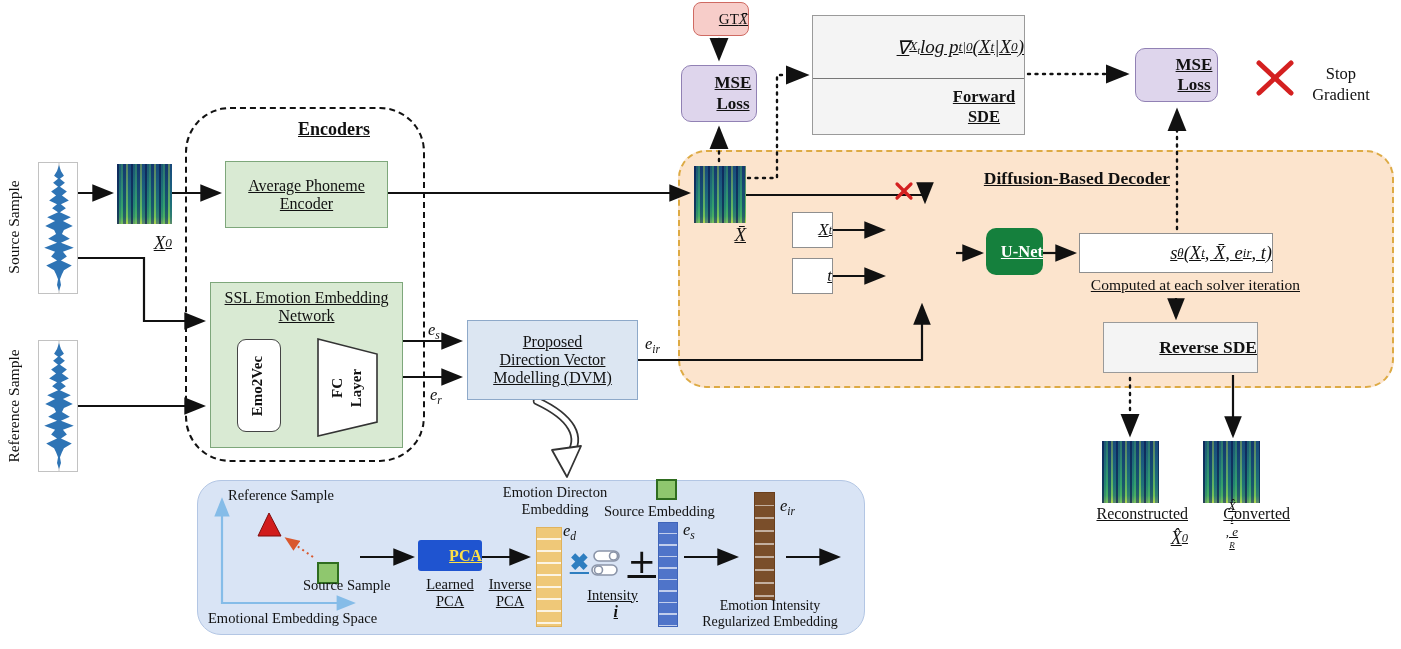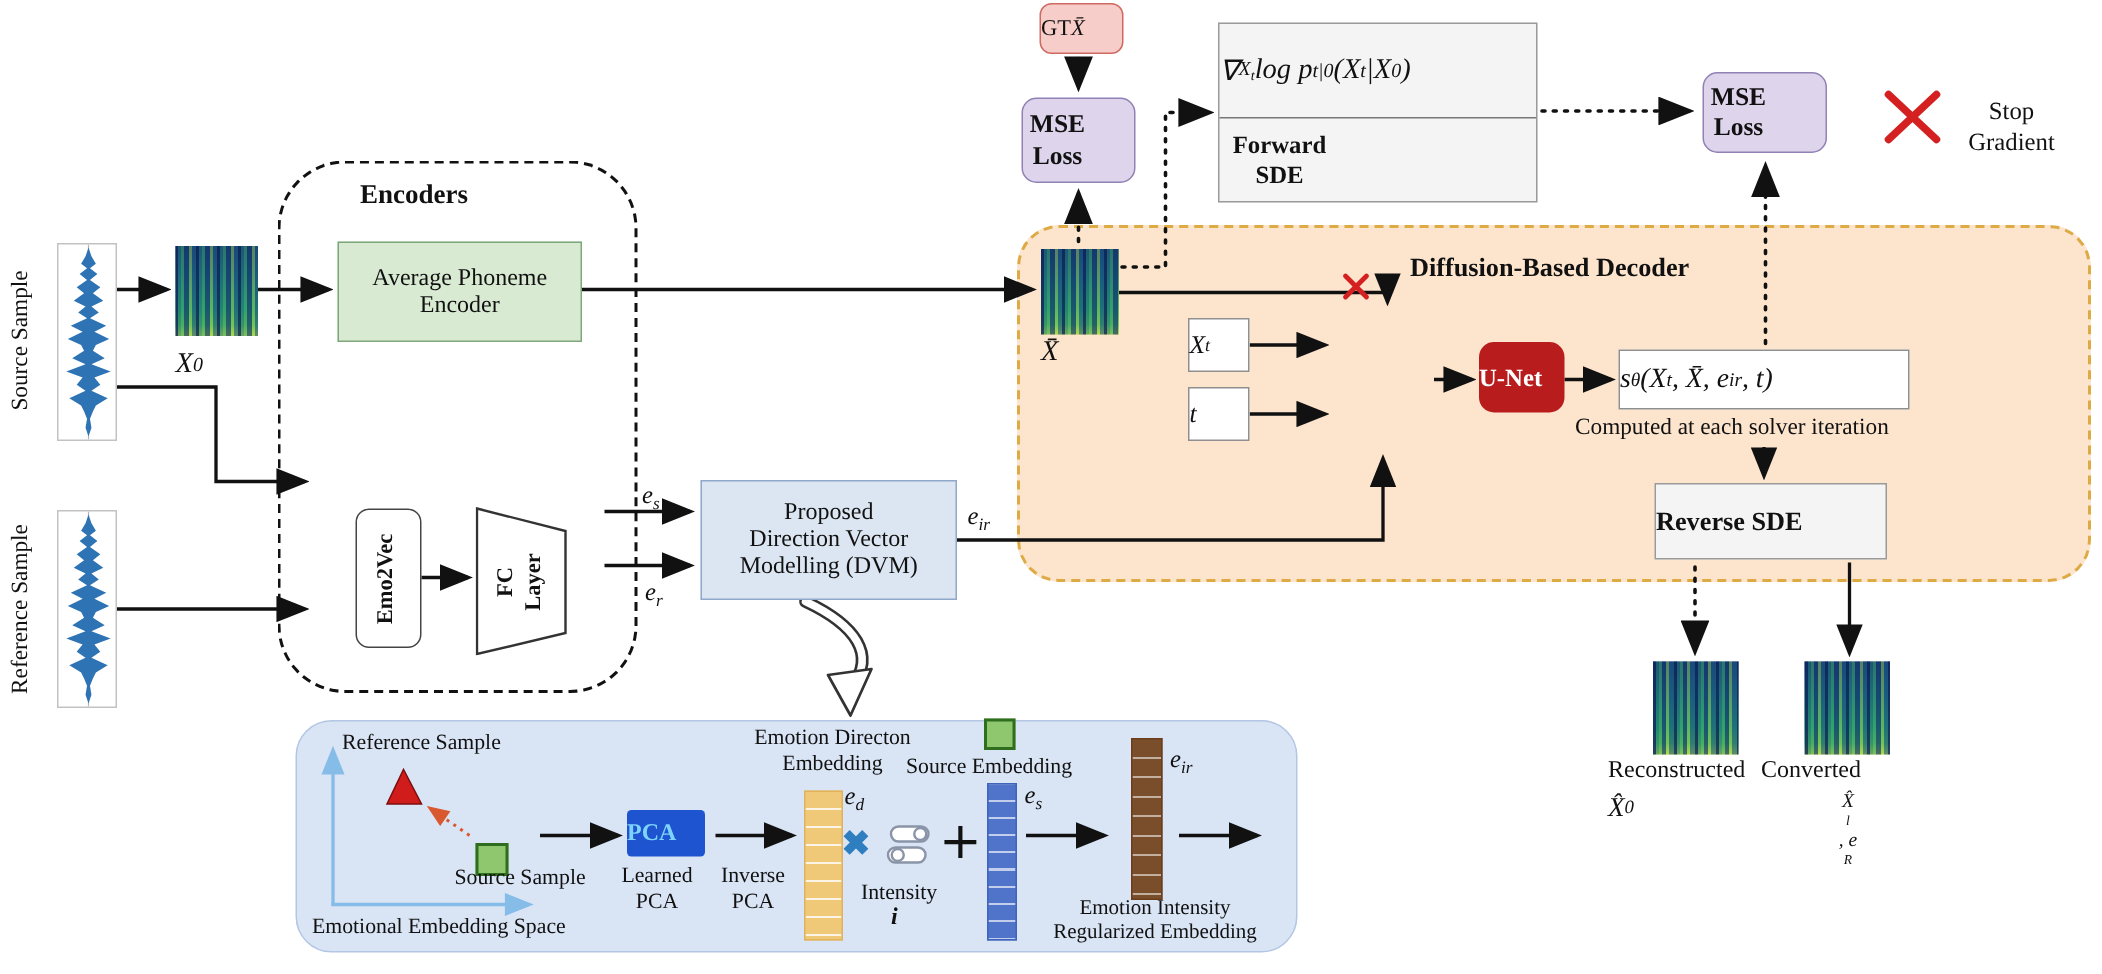--- a/index.html
+++ b/index.html
@@ -8,7 +8,7 @@
   .panel{position:absolute;box-sizing:border-box;z-index:1;}
   .overlay{position:absolute;left:0;top:0;z-index:2;pointer-events:none;}
   .el{position:absolute;box-sizing:border-box;z-index:3;}
-  .ctr{display:flex;align-items:center;justify-content:flex-start;text-align:center;}
+  .ctr{display:flex;align-items:center;justify-content:flex-end;text-align:center;text-decoration:underline;}
   .box{border:1.5px solid #8f8f8f;background:#fff;}
   .greenbox{background:#d9ead3;border:1.5px solid #7ea77b;}
   .purplebox{background:#ded5ec;border:1.8px solid #9181b4;border-radius:10px;font-weight:bold;}

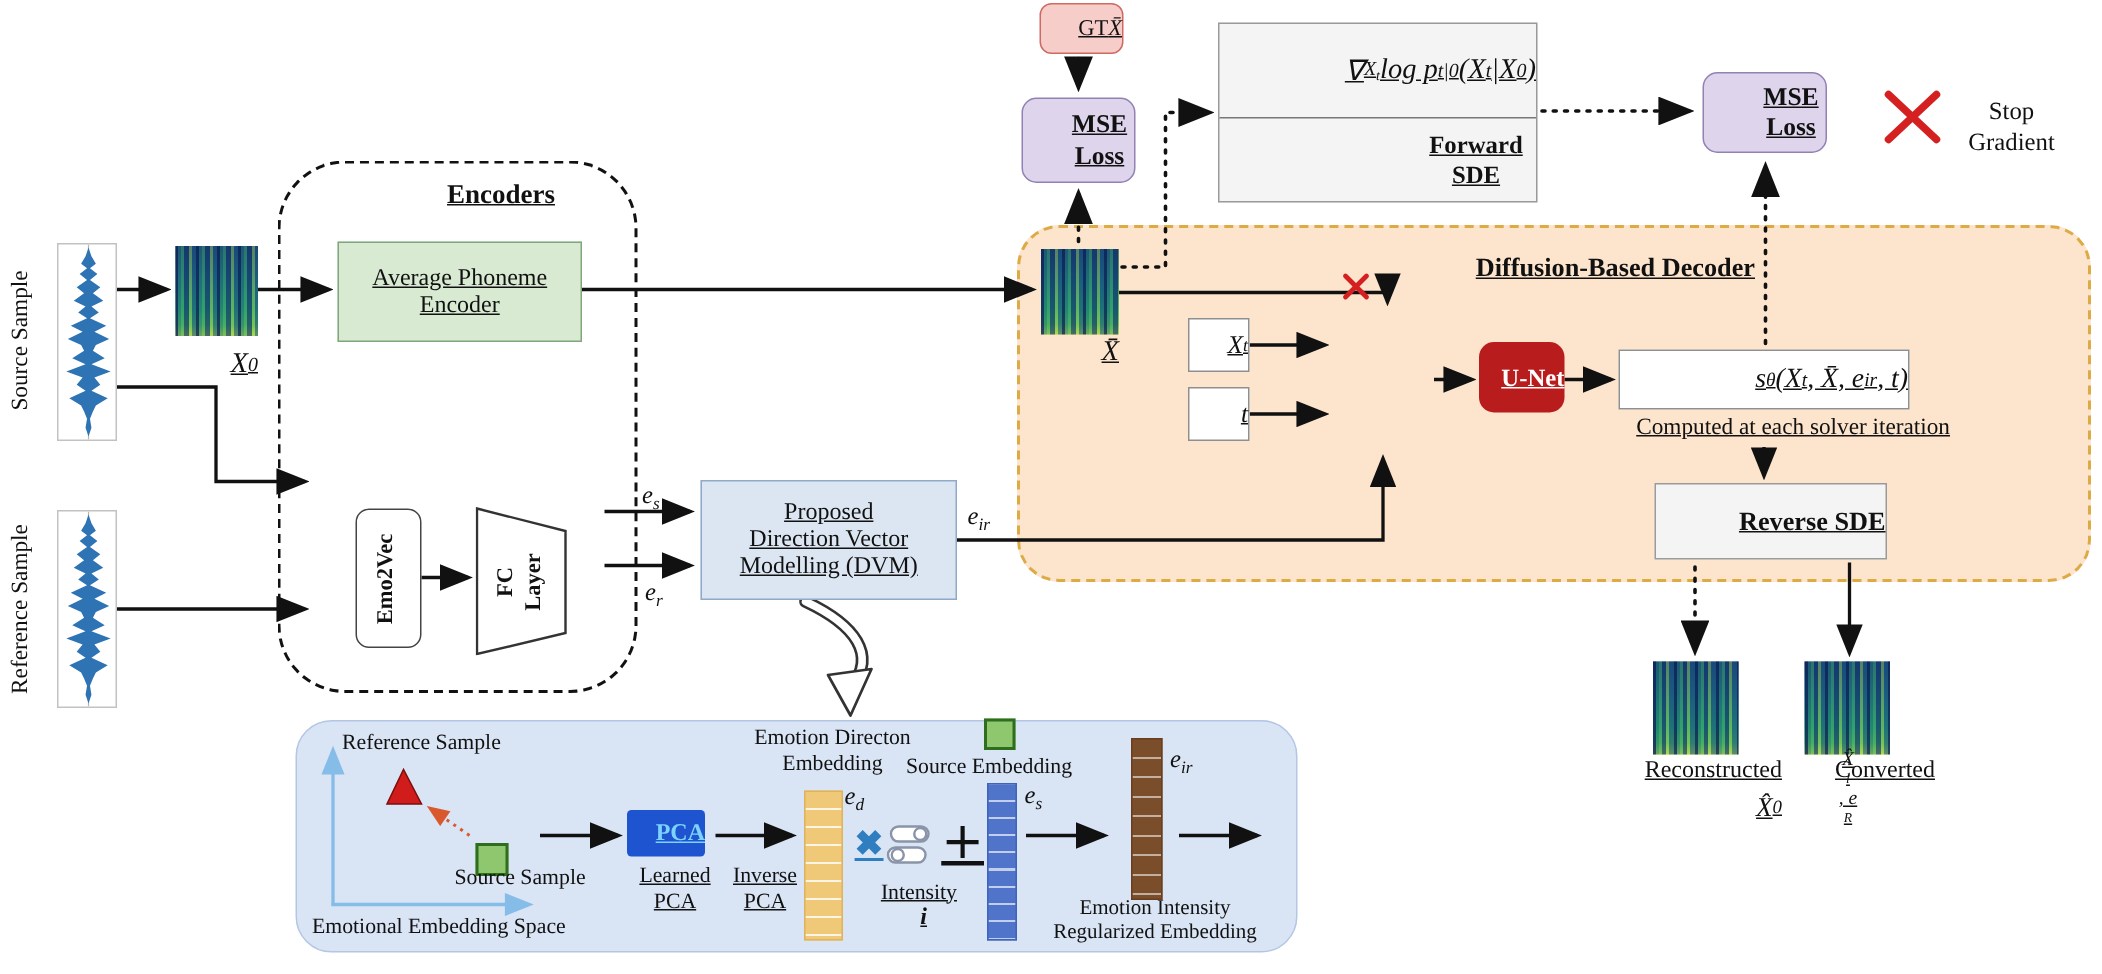--- a/index.html
+++ b/index.html
@@ -171,7 +171,7 @@
   <div class="el box ctr math" style="left:792px;top:258px;width:41px;height:36px;font-size:17px;">t</div>
 
 
-  <div class="el ctr" style="left:986px;top:228px;width:57px;height:47px;background:#b91c1c;border-radius:10px;color:#fff;font-weight:bold;font-size:16.5px;">U-Net</div>
+  <div class="el ctr" style="left:986px;top:228px;width:57px;height:47px;background:#15803d;border-radius:10px;color:#fff;font-weight:bold;font-size:16.5px;">U-Net</div>
 
   <div class="el box ctr math" style="left:1079px;top:233px;width:194px;height:40px;font-size:18.5px;">s<sub>θ</sub>(X<sub>t</sub>, X̄, e<sub>ir</sub>, t)</div>
   <div class="el ctr" style="left:1050px;top:276px;width:250px;height:18px;font-size:15.5px;">Computed at each solver iteration</div>

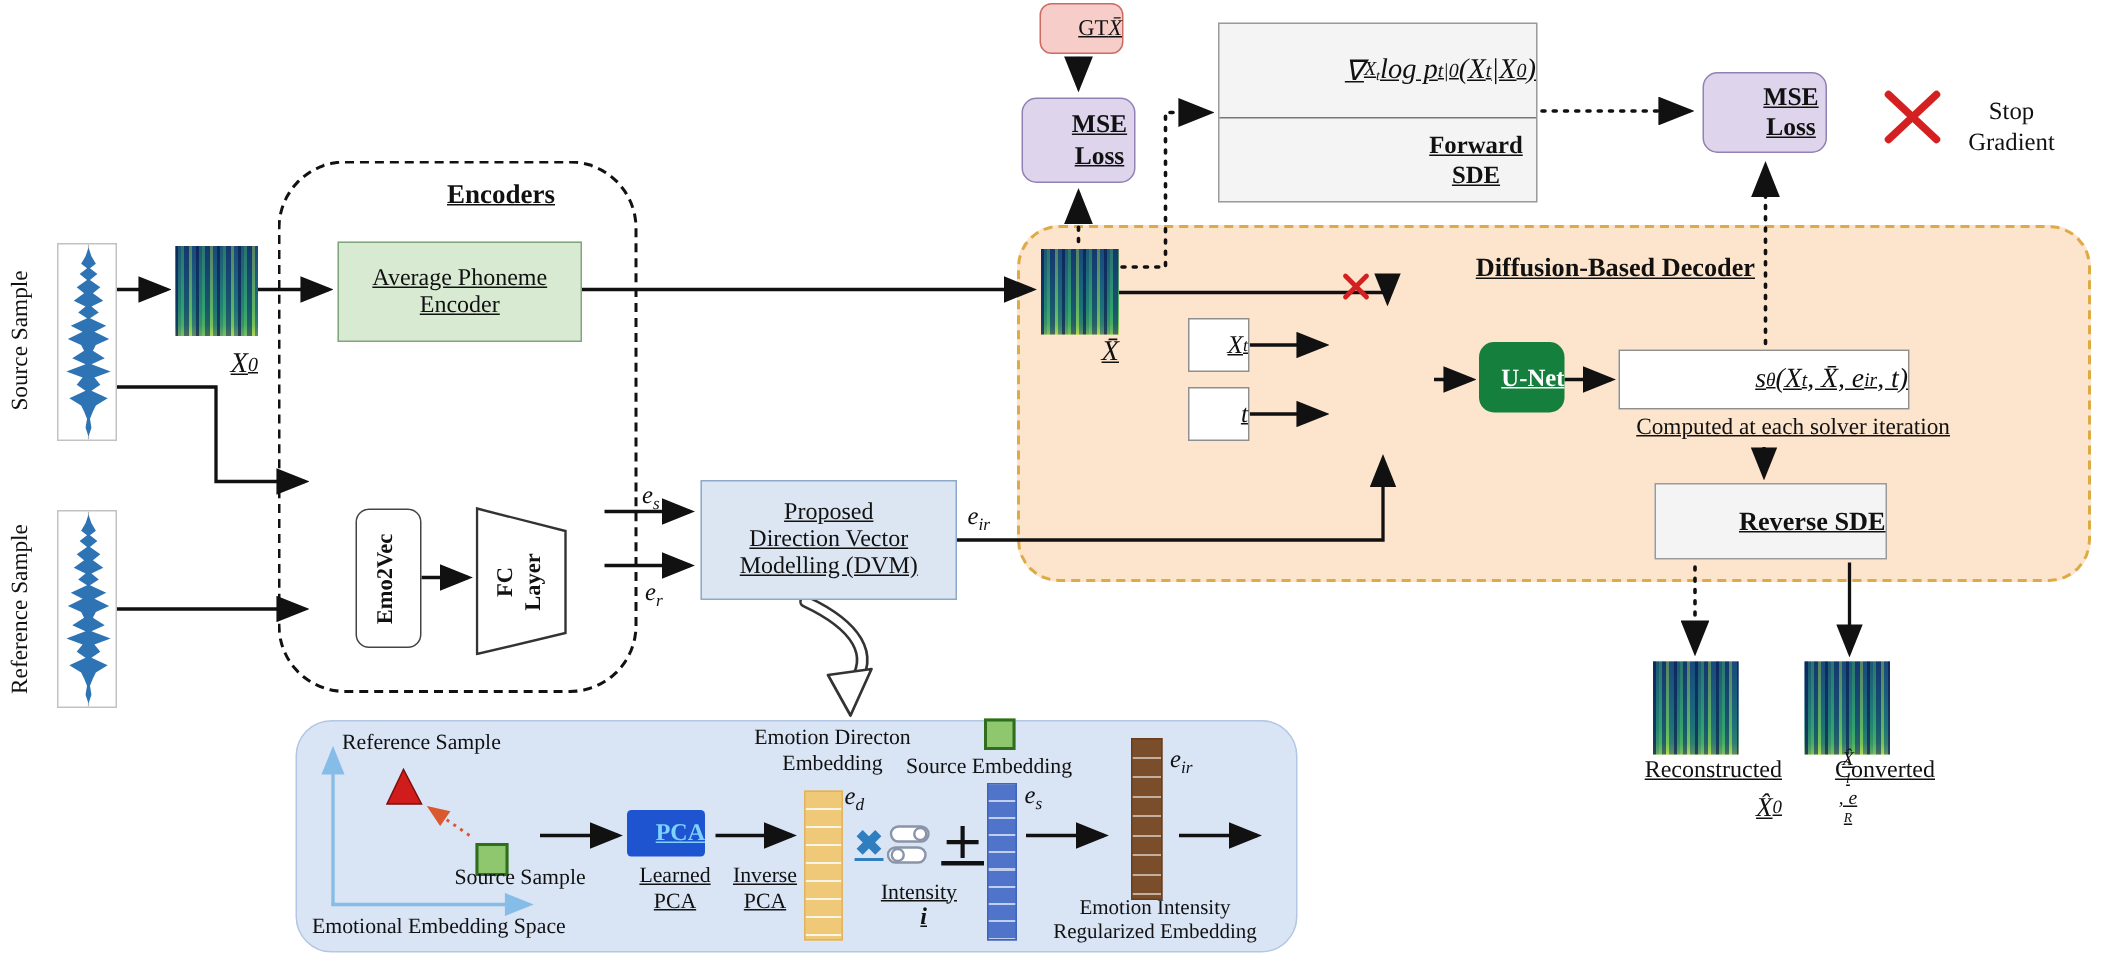--- a/index.html
+++ b/index.html
@@ -123,6 +123,9 @@
 
   <div class="el greenbox ctr" style="left:225px;top:161px;width:163px;height:67px;font-size:16px;padding:0 14px;">Average Phoneme Encoder</div>
 
+  <div class="el greenbox" style="left:210px;top:282px;width:193px;height:166px;">
+    <div class="ctr" style="width:100%;height:44px;font-size:16px;padding:4px 8px 0 8px;box-sizing:border-box;">SSL Emotion Embedding Network</div>
+  </div>
   <div class="el" style="left:237px;top:339px;width:44px;height:93px;background:#fff;border:1.5px solid #444;border-radius:9px;"></div>
   <div class="el vlabel" style="left:214px;top:376px;width:90px;height:20px;font-weight:bold;font-size:15px;">Emo2Vec</div>
   <svg class="el" style="left:317px;top:338px;" width="62" height="99" viewBox="0 0 62 99">

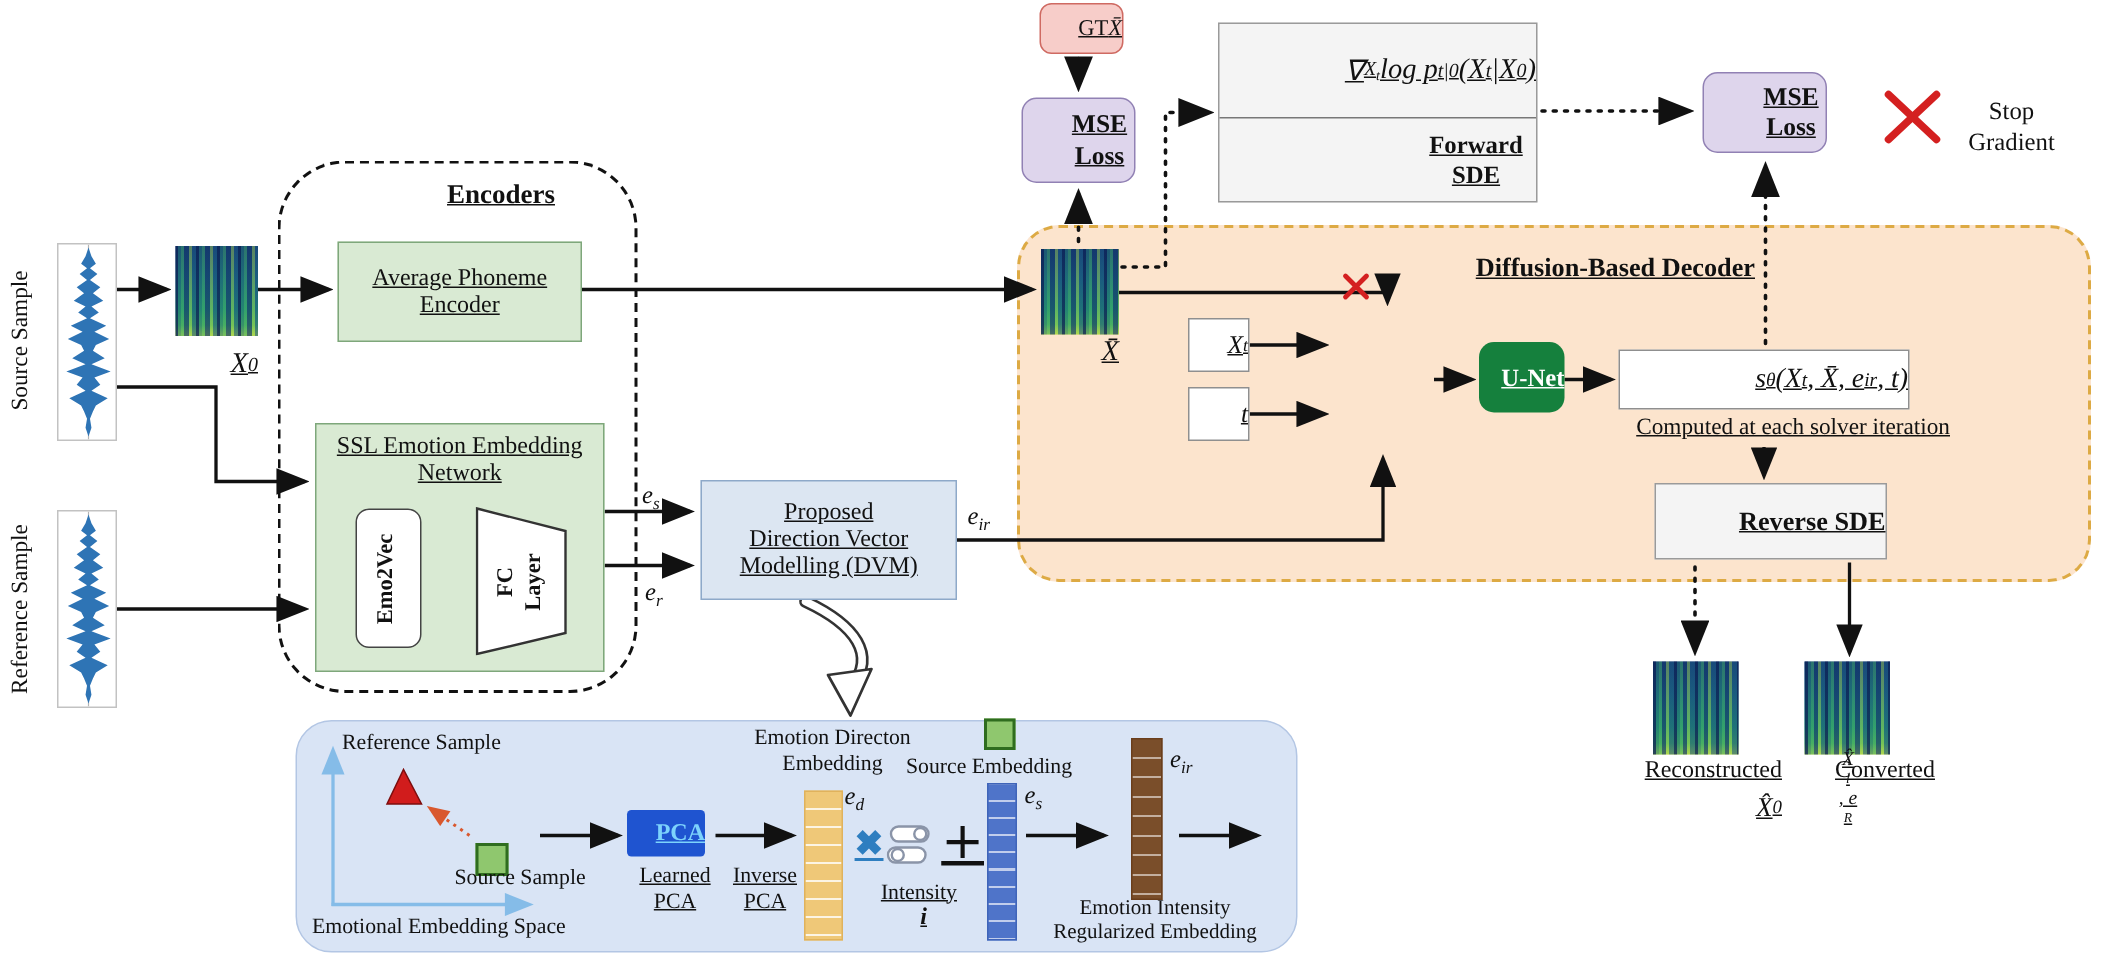--- a/index.html
+++ b/index.html
@@ -193,7 +193,7 @@
   <div class="el" style="left:303px;top:577px;width:110px;height:16px;font-size:14.5px;">Source Sample</div>
   <div class="el" style="left:208px;top:610px;width:195px;height:17px;font-size:14.5px;">Emotional Embedding Space</div>
 
-  <div class="el ctr" style="left:418px;top:540px;width:52px;height:31px;background:#1f54d0;border-radius:3px;color:#7dd3fc;font-weight:bold;font-size:16px;">PCA</div>
+  <div class="el ctr" style="left:418px;top:540px;width:64px;height:31px;background:#1f54d0;border-radius:3px;color:#fde047;font-weight:bold;font-size:16px;">PCA</div>
   <div class="el ctr" style="left:408px;top:575px;width:72px;height:36px;font-size:14.5px;line-height:1.2;">
     <span style="width:60px;display:inline-block;">Learned PCA</span>
   </div>

